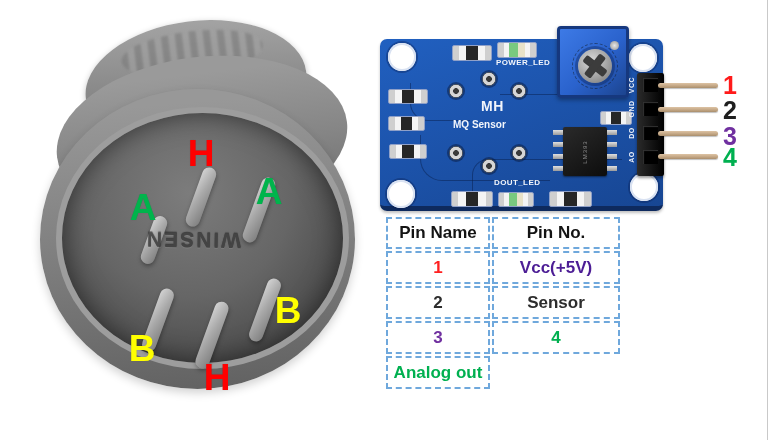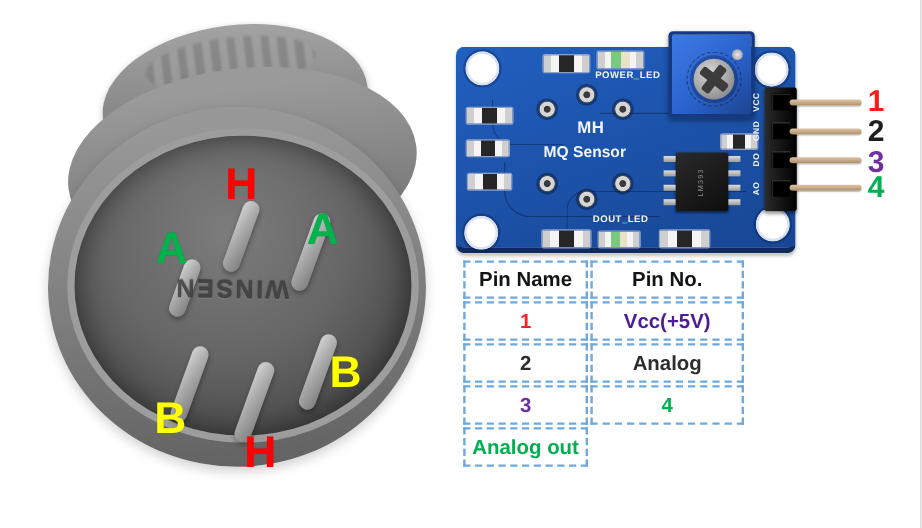--- a/index.html
+++ b/index.html
@@ -87,7 +87,7 @@
   .silk { position:absolute; color:#f2f5fb; font-weight:bold; }
   .silk.small { font-size:8px; letter-spacing:.4px; }
   .silk.title { font-size:14px; letter-spacing:.5px; }
-  .silk.subtitle { font-size:13px; }
+  .silk.subtitle { font-size:10px; }
   .pot {
     position:absolute; left:557px; top:26px; width:72px; height:72px; border-radius:4px;
     background:linear-gradient(135deg,#3d7ae6 0%,#2a62cc 55%,#1c448f 100%);

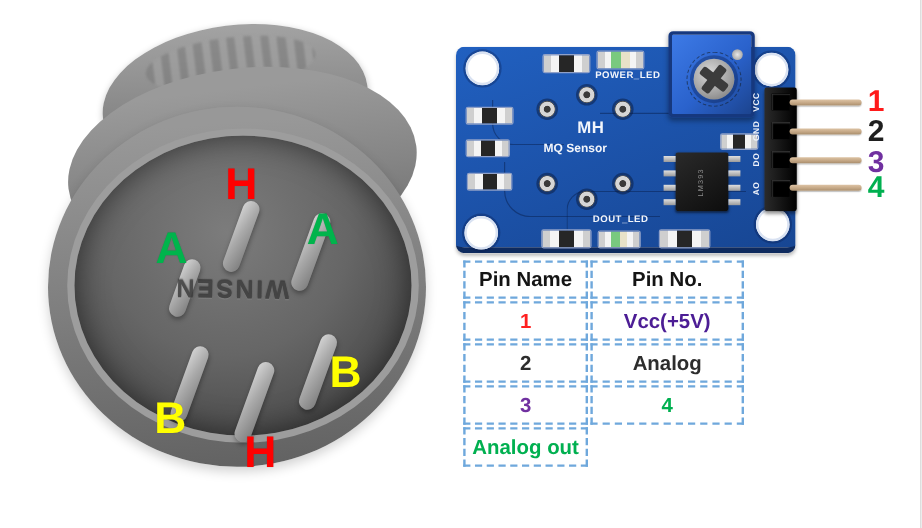--- a/index.html
+++ b/index.html
@@ -246,7 +246,7 @@
     <div class="cell" style="color: #4c1d95;">Vcc(+5V)</div>
 
     <div class="cell" style="color: rgb(45, 45, 45);">2</div>
-    <div class="cell" style="color: rgb(45, 45, 45);">Analog</div>
+    <div class="cell" style="color: rgb(45, 45, 45);">Sensor</div>
 
     <div class="cell" style="color: rgb(112, 48, 160);">3</div>
 

